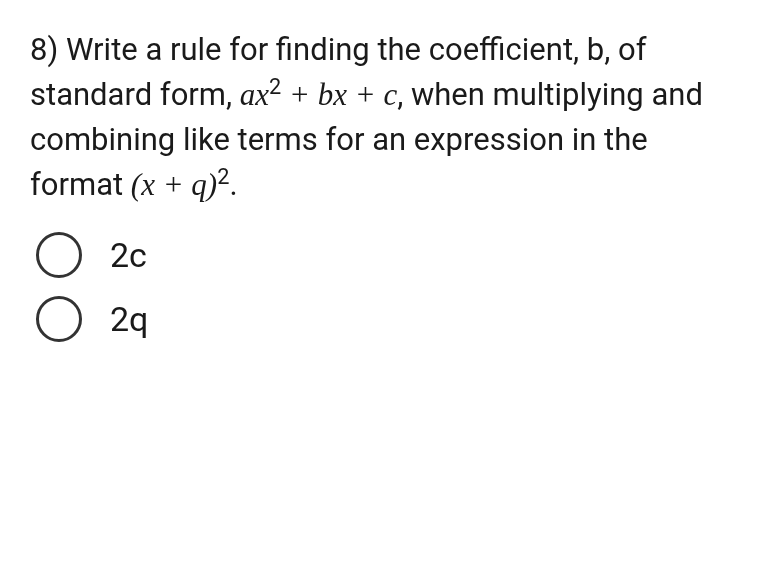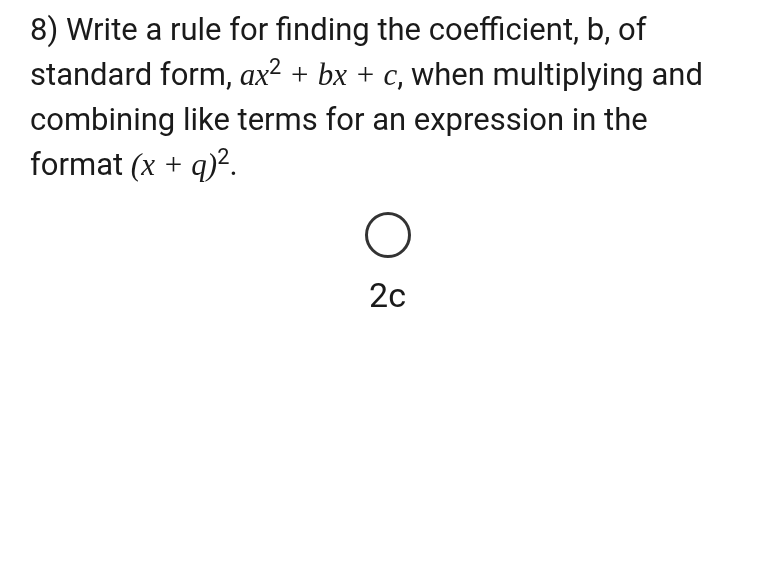--- a/index.html
+++ b/index.html
@@ -11,7 +11,7 @@
     width: 763px;
   }
   .question-block {
-    padding: 8px 24px 20px 30px;
+    padding: 28px 24px 20px 30px;
   }
   .question-text {
     font-size: 31px;

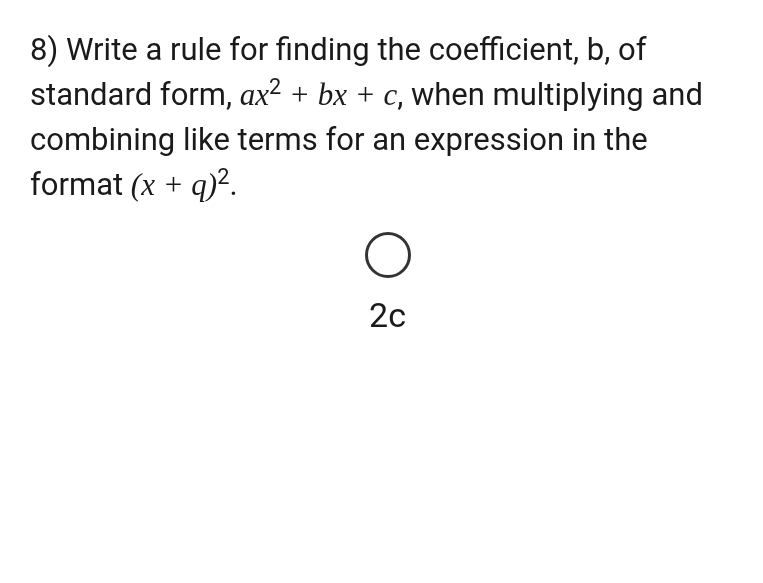--- a/index.html
+++ b/index.html
@@ -37,9 +37,8 @@
   .option {
     display: flex;
     align-items: center;
-    gap: 20px;
+    gap: 28px;
     cursor: pointer;
-    flex-direction: column;
   }
   .radio {
     width: 40px;

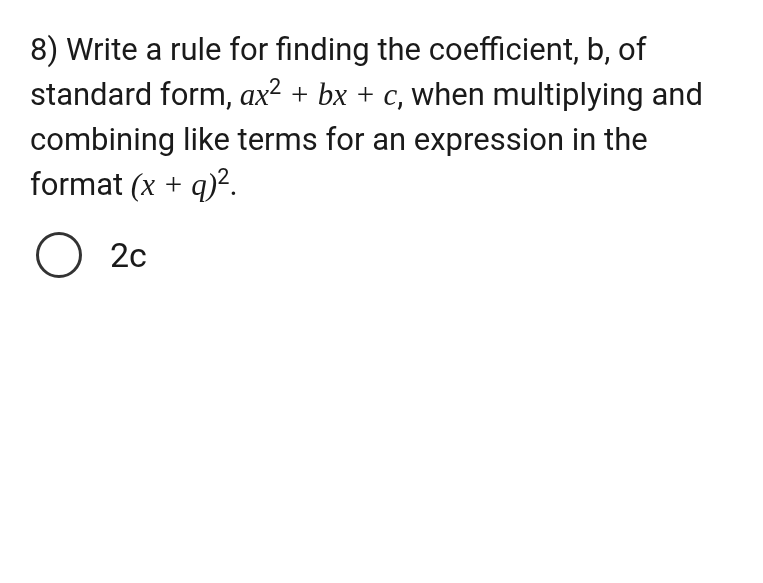--- a/index.html
+++ b/index.html
@@ -68,6 +68,10 @@
       <div class="radio"></div>
       <div class="option-label">2c</div>
     </div>
+    <div class="option">
+      <div class="radio"></div>
+      <div class="option-label">2q</div>
+    </div>
   </div>
 
 </div>

